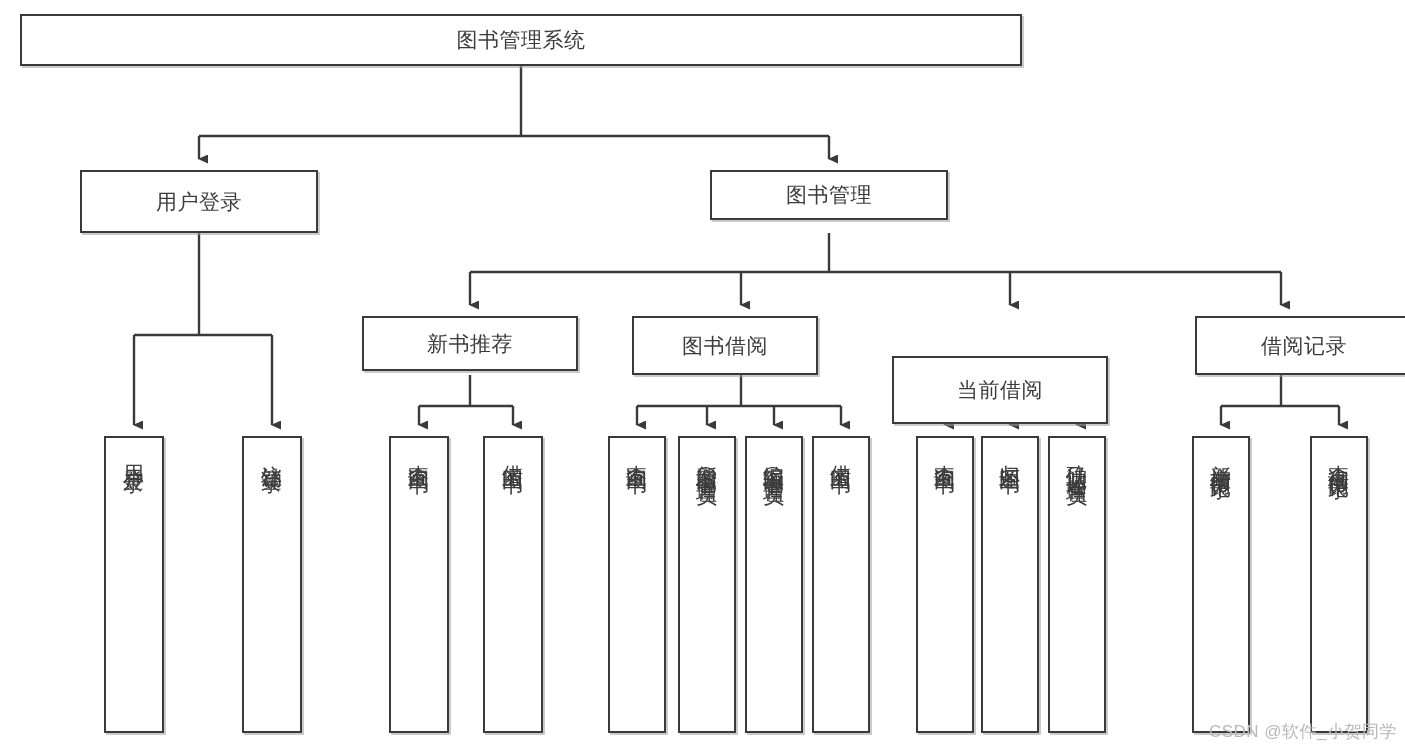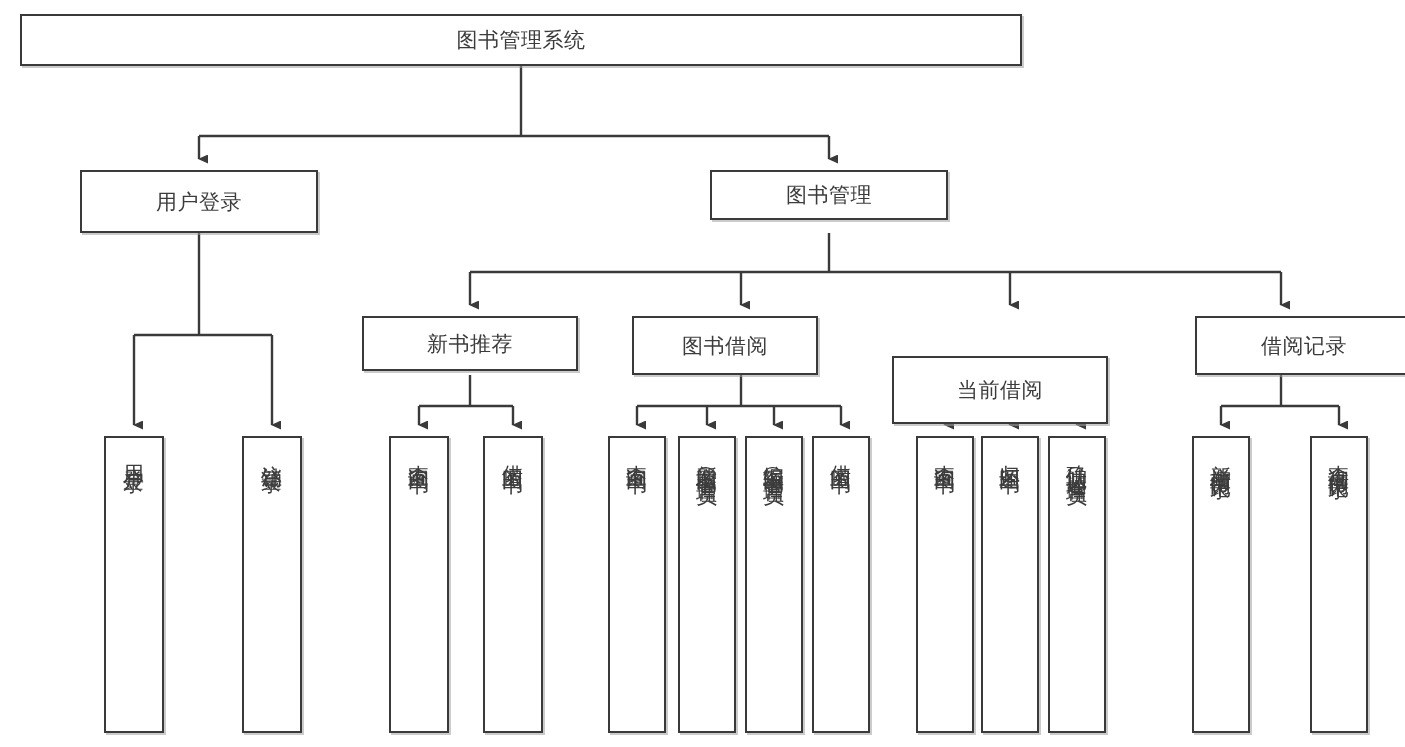--- a/index.html
+++ b/index.html
@@ -179,6 +179,7 @@
       </div>
     </div>
 
+  <div id="watermark">CSDN @软件_小贺同学</div>
 
 </div>
 

